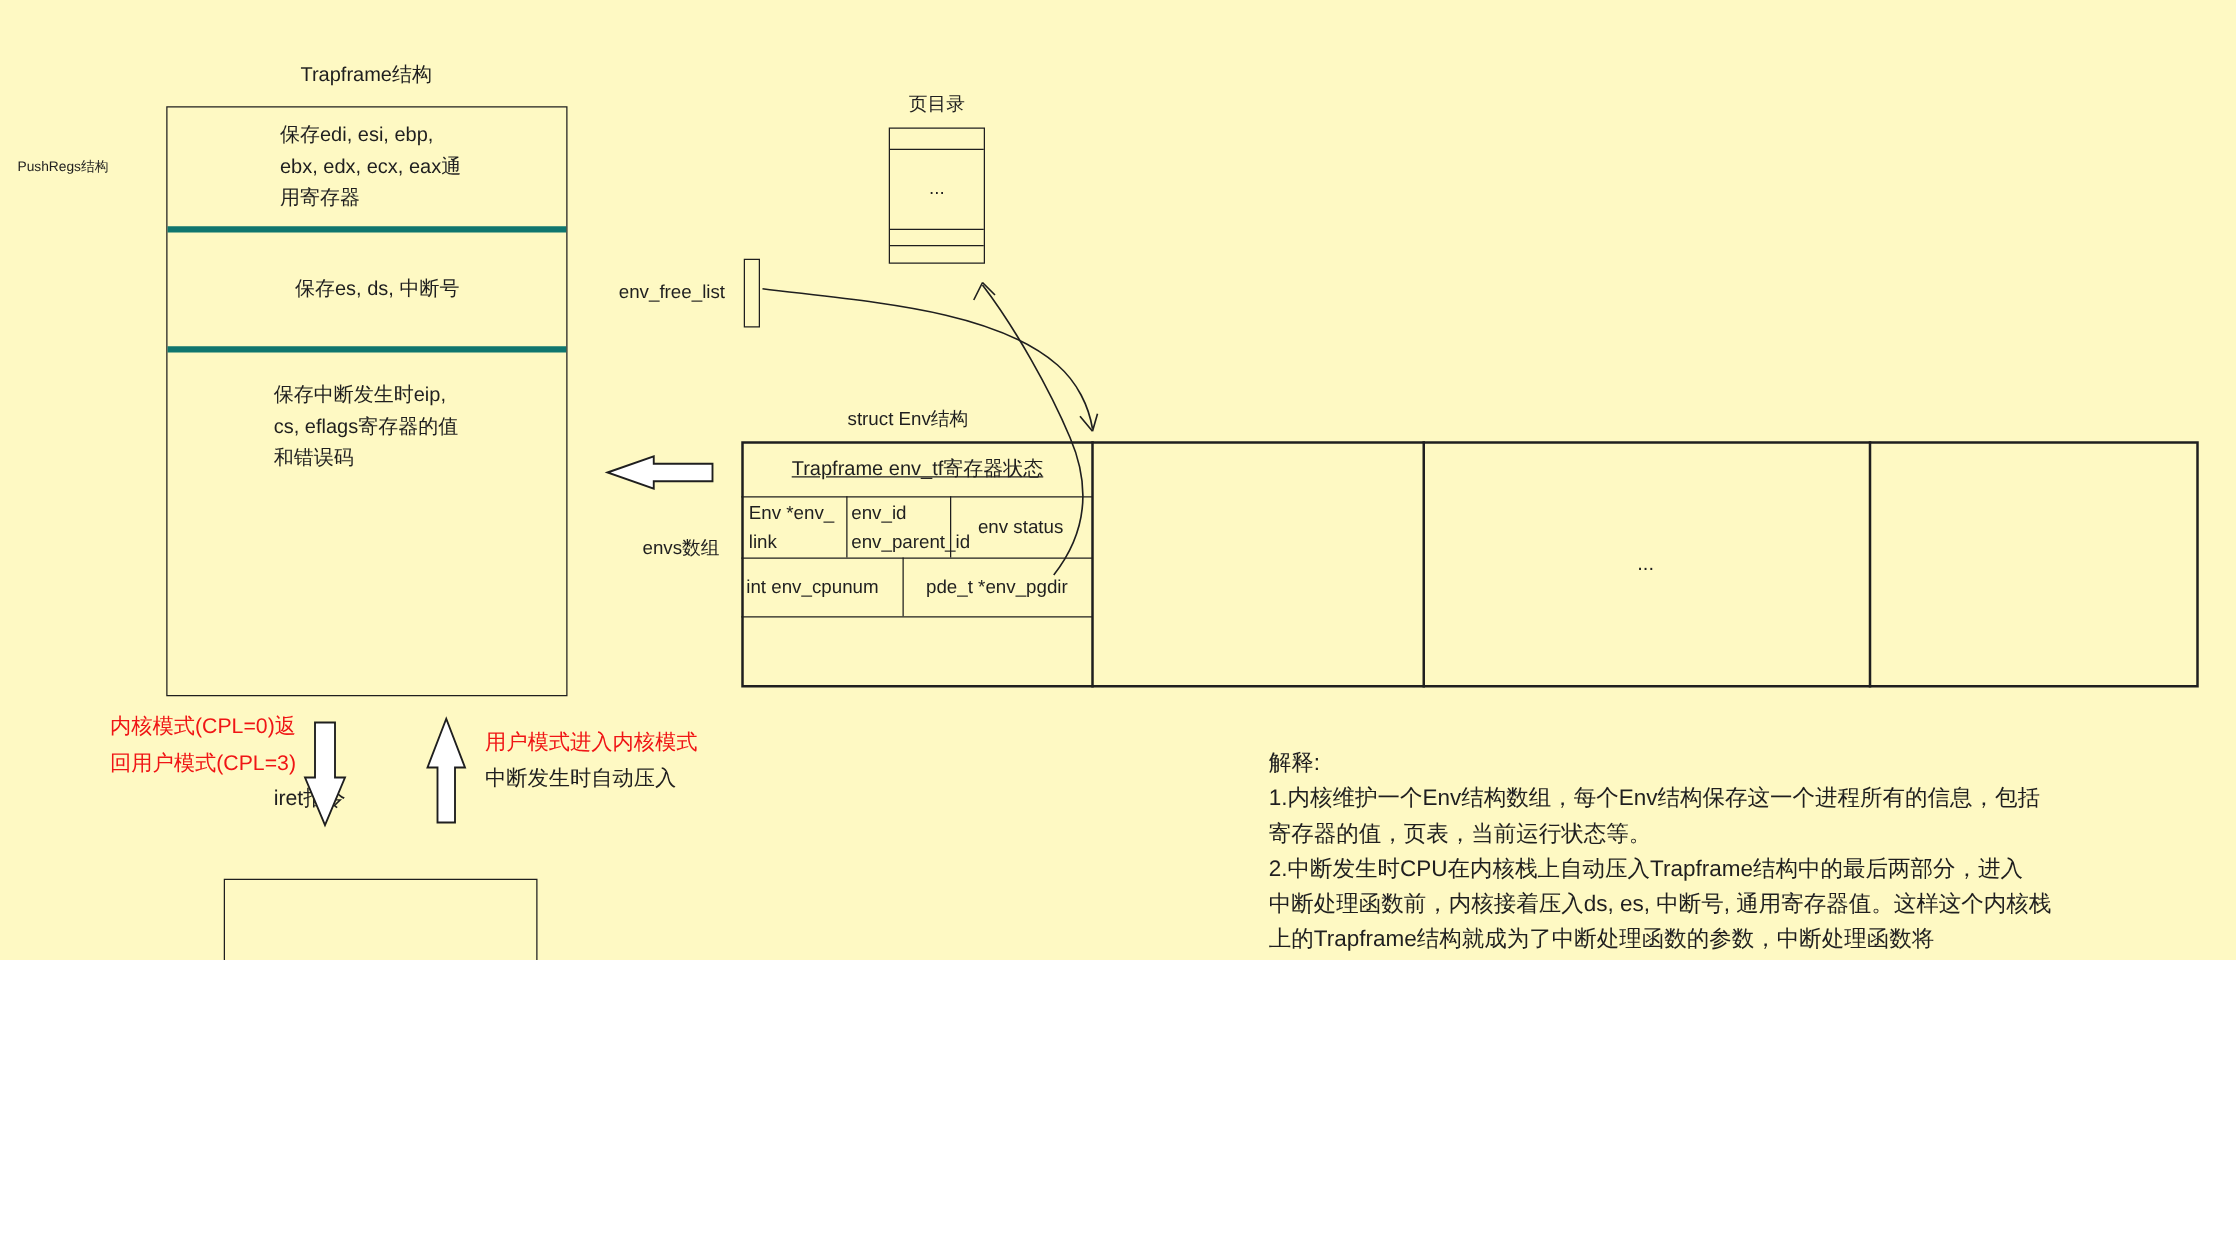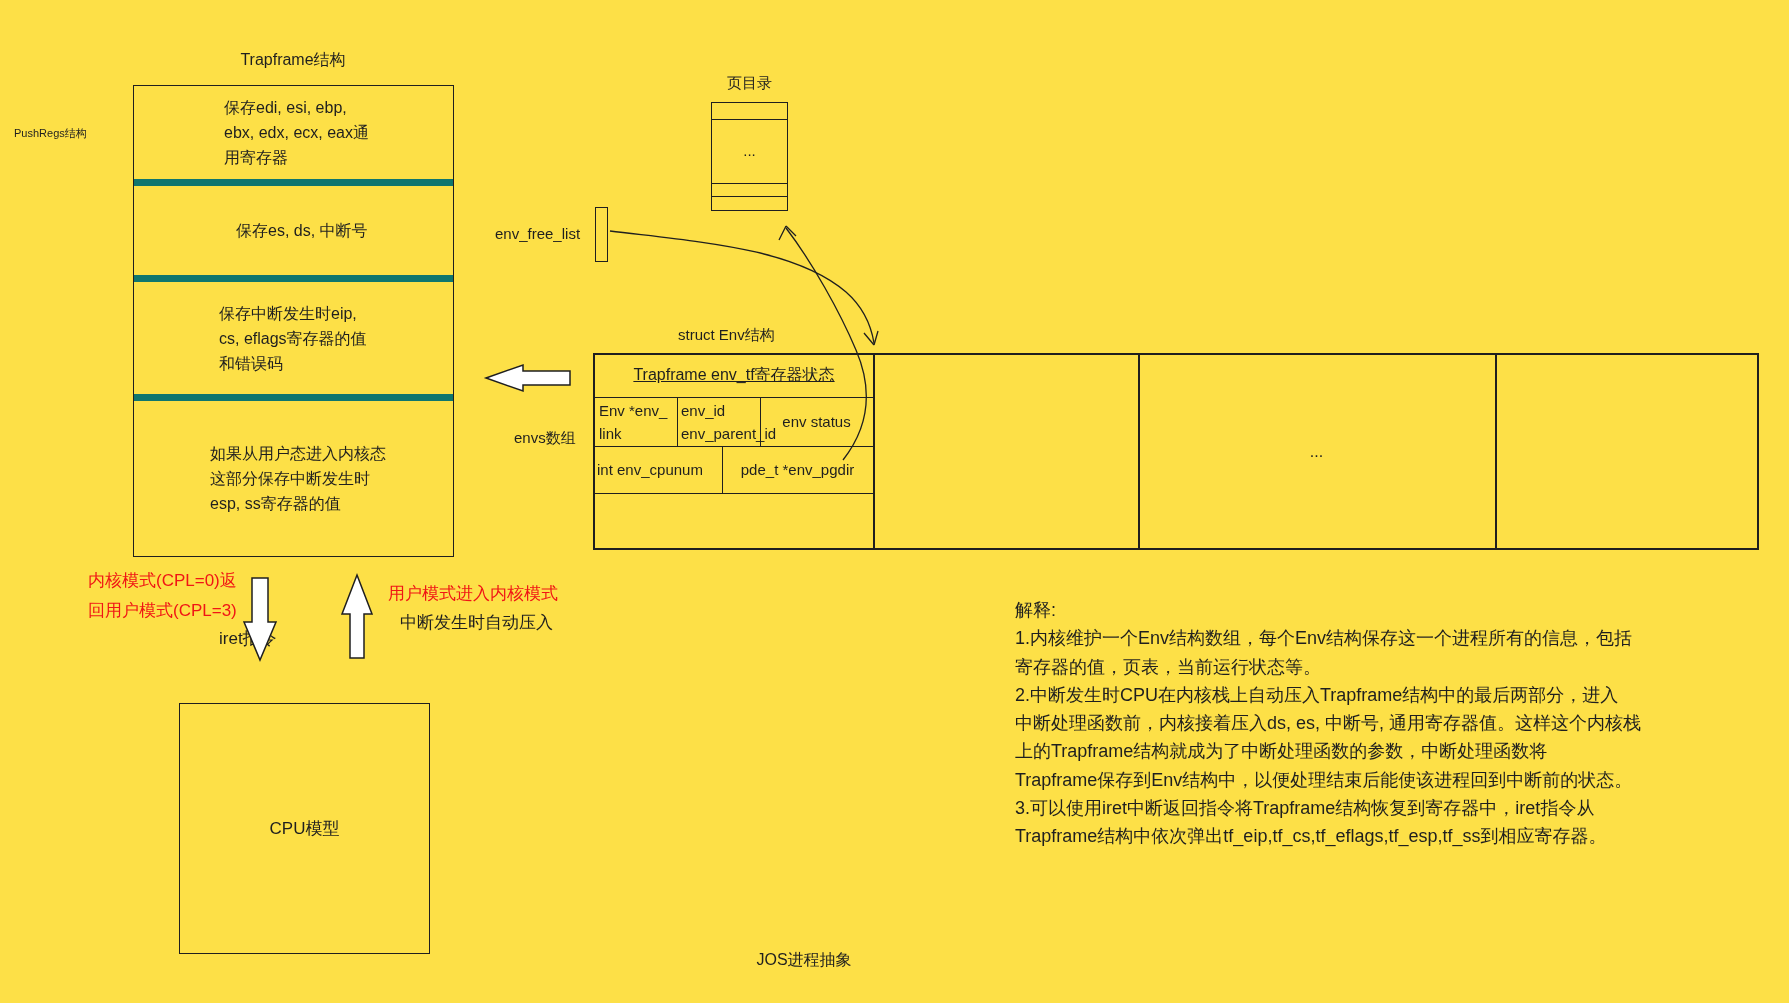--- a/index.html
+++ b/index.html
@@ -4,7 +4,7 @@
 <style>
   html,body{margin:0;padding:0;background:#fff;}
   #canvas{
-    position:relative;width:1789px;height:1003px;background:#fde047;
+    position:relative;width:1789px;height:768px;background:#fef9c3;
     font-family:"Liberation Sans","DejaVu Sans",sans-serif;color:#1f1f1f;overflow:hidden;
   }
   .abs{position:absolute;}

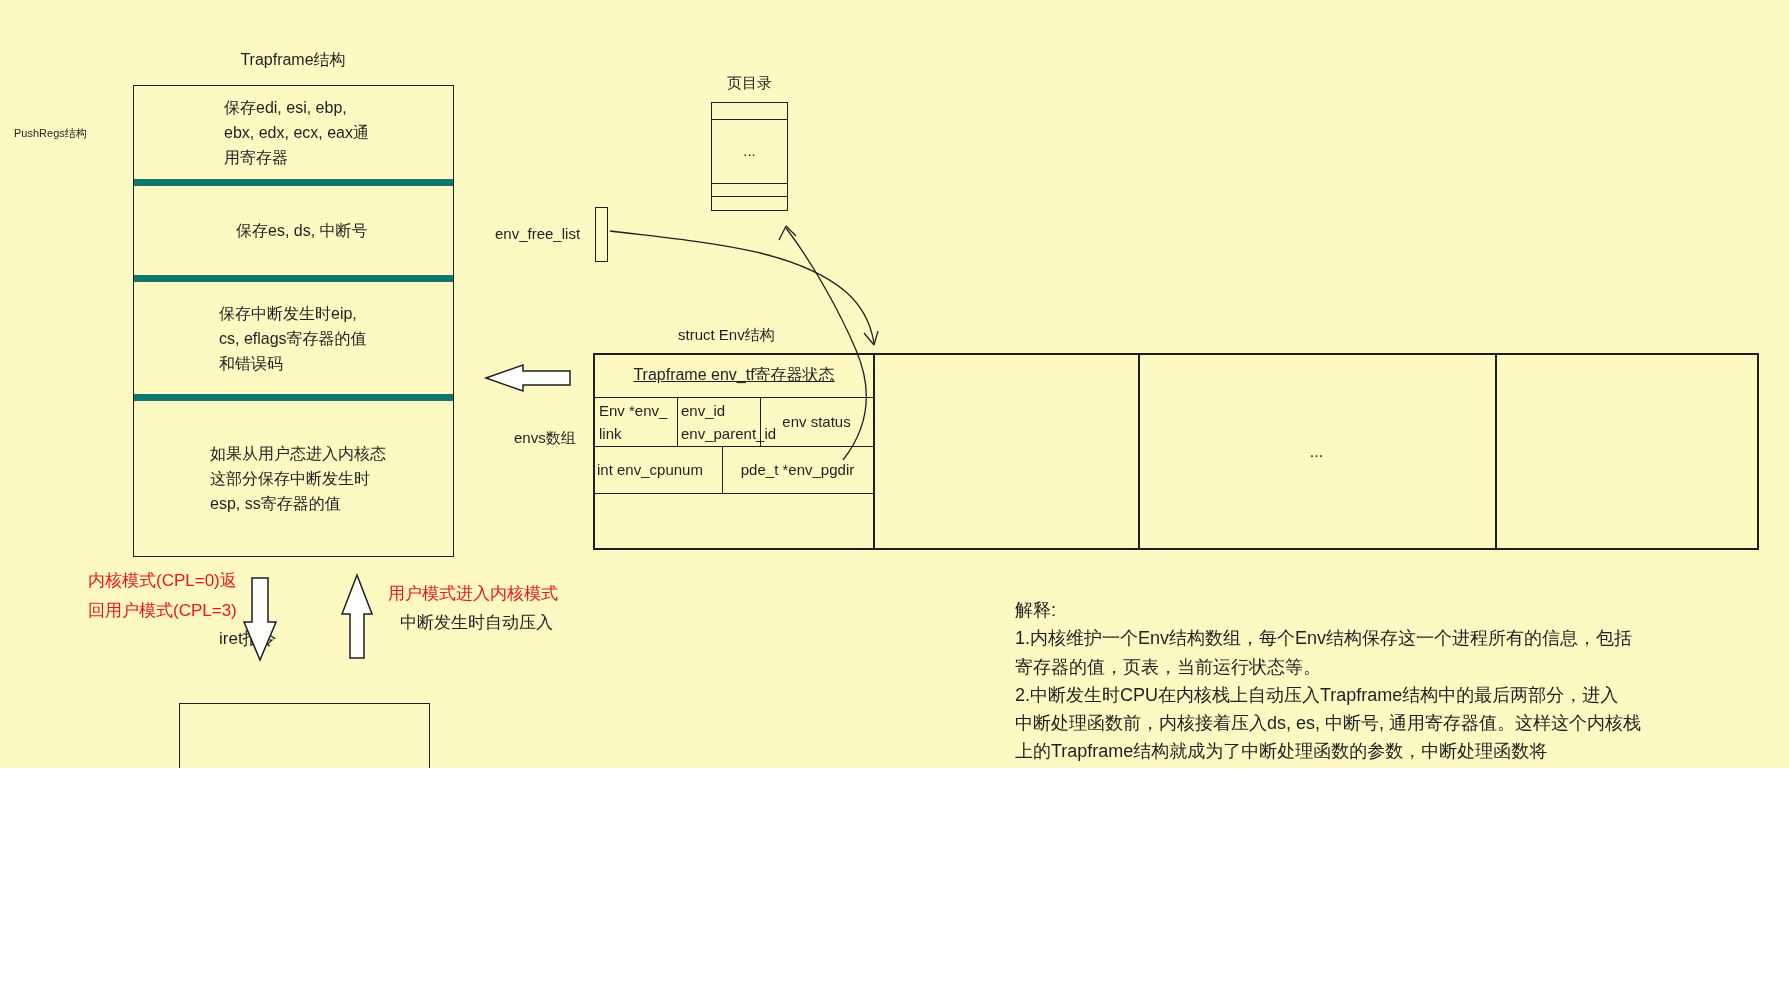--- a/index.html
+++ b/index.html
@@ -19,7 +19,7 @@
   .tf-title{left:133px;top:50px;width:320px;text-align:center;font-size:16px;}
   .pushregs{left:14px;top:126px;font-size:11px;}
   .tf-box{left:133px;top:85px;width:321px;height:472px;}
-  .tf-row{border-bottom:7px solid #0f766e;box-sizing:border-box;display:flex;align-items:center;}
+  .tf-row{border-bottom:5px solid #0f766e;box-sizing:border-box;display:flex;align-items:center;}
   .tf-row:last-child{border-bottom:none;}
   .tf-row .txt{font-size:16px;line-height:25px;}
   .tfr1{height:100px;} .tfr1 .txt{padding-left:90px;}

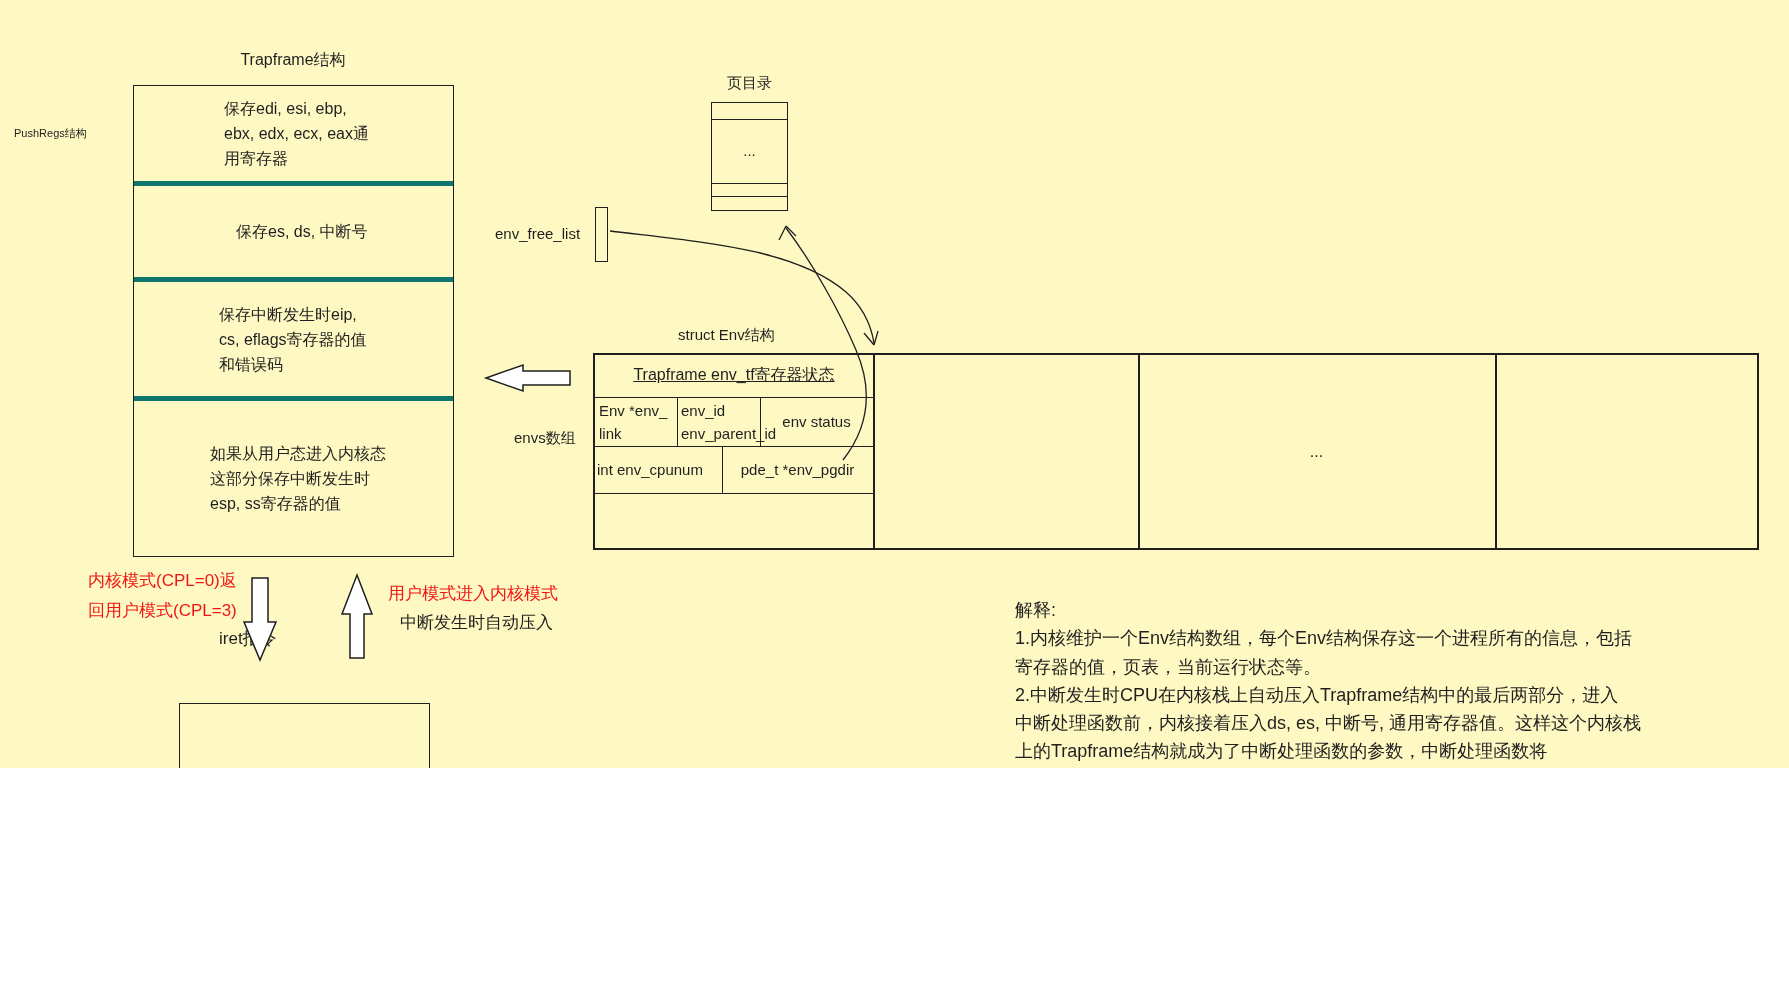--- a/index.html
+++ b/index.html
@@ -92,11 +92,6 @@
 cs, eflags寄存器的值
 和错误码</div>
     </div>
-    <div class="tf-row tfr4">
-      <div class="txt pre">如果从用户态进入内核态
-这部分保存中断发生时
-esp, ss寄存器的值</div>
-    </div>
   </div>
 
   <div class="abs ann red pre kret">内核模式(CPL=0)返

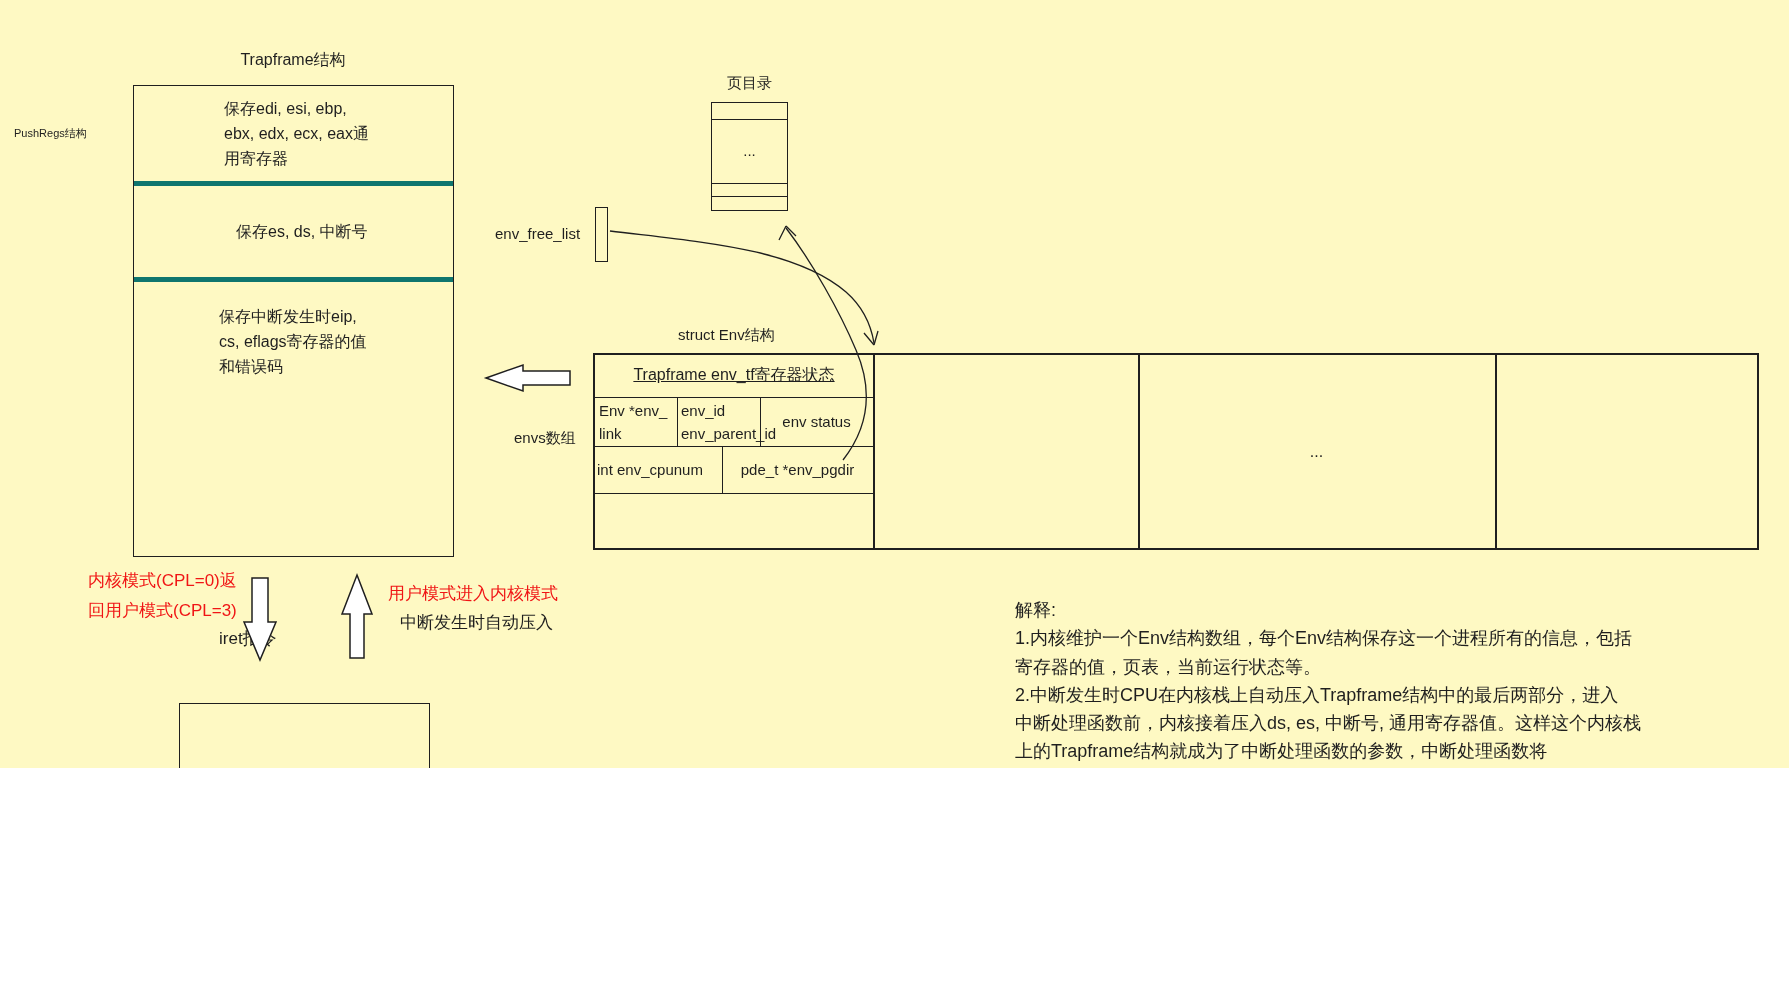--- a/index.html
+++ b/index.html
@@ -33,7 +33,7 @@
   .kret{left:88px;top:566px;}
   .iret{left:172px;top:624px;margin-left:47px;}
   .uenter{left:388px;top:579px;}
-  .upush{left:400px;top:608px;}
+  .upush{left:388px;top:608px;}
 
   
   .cpu-box{left:179px;top:667px;width:251px;height:251px;font-size:17px;margin-top:36px;}

